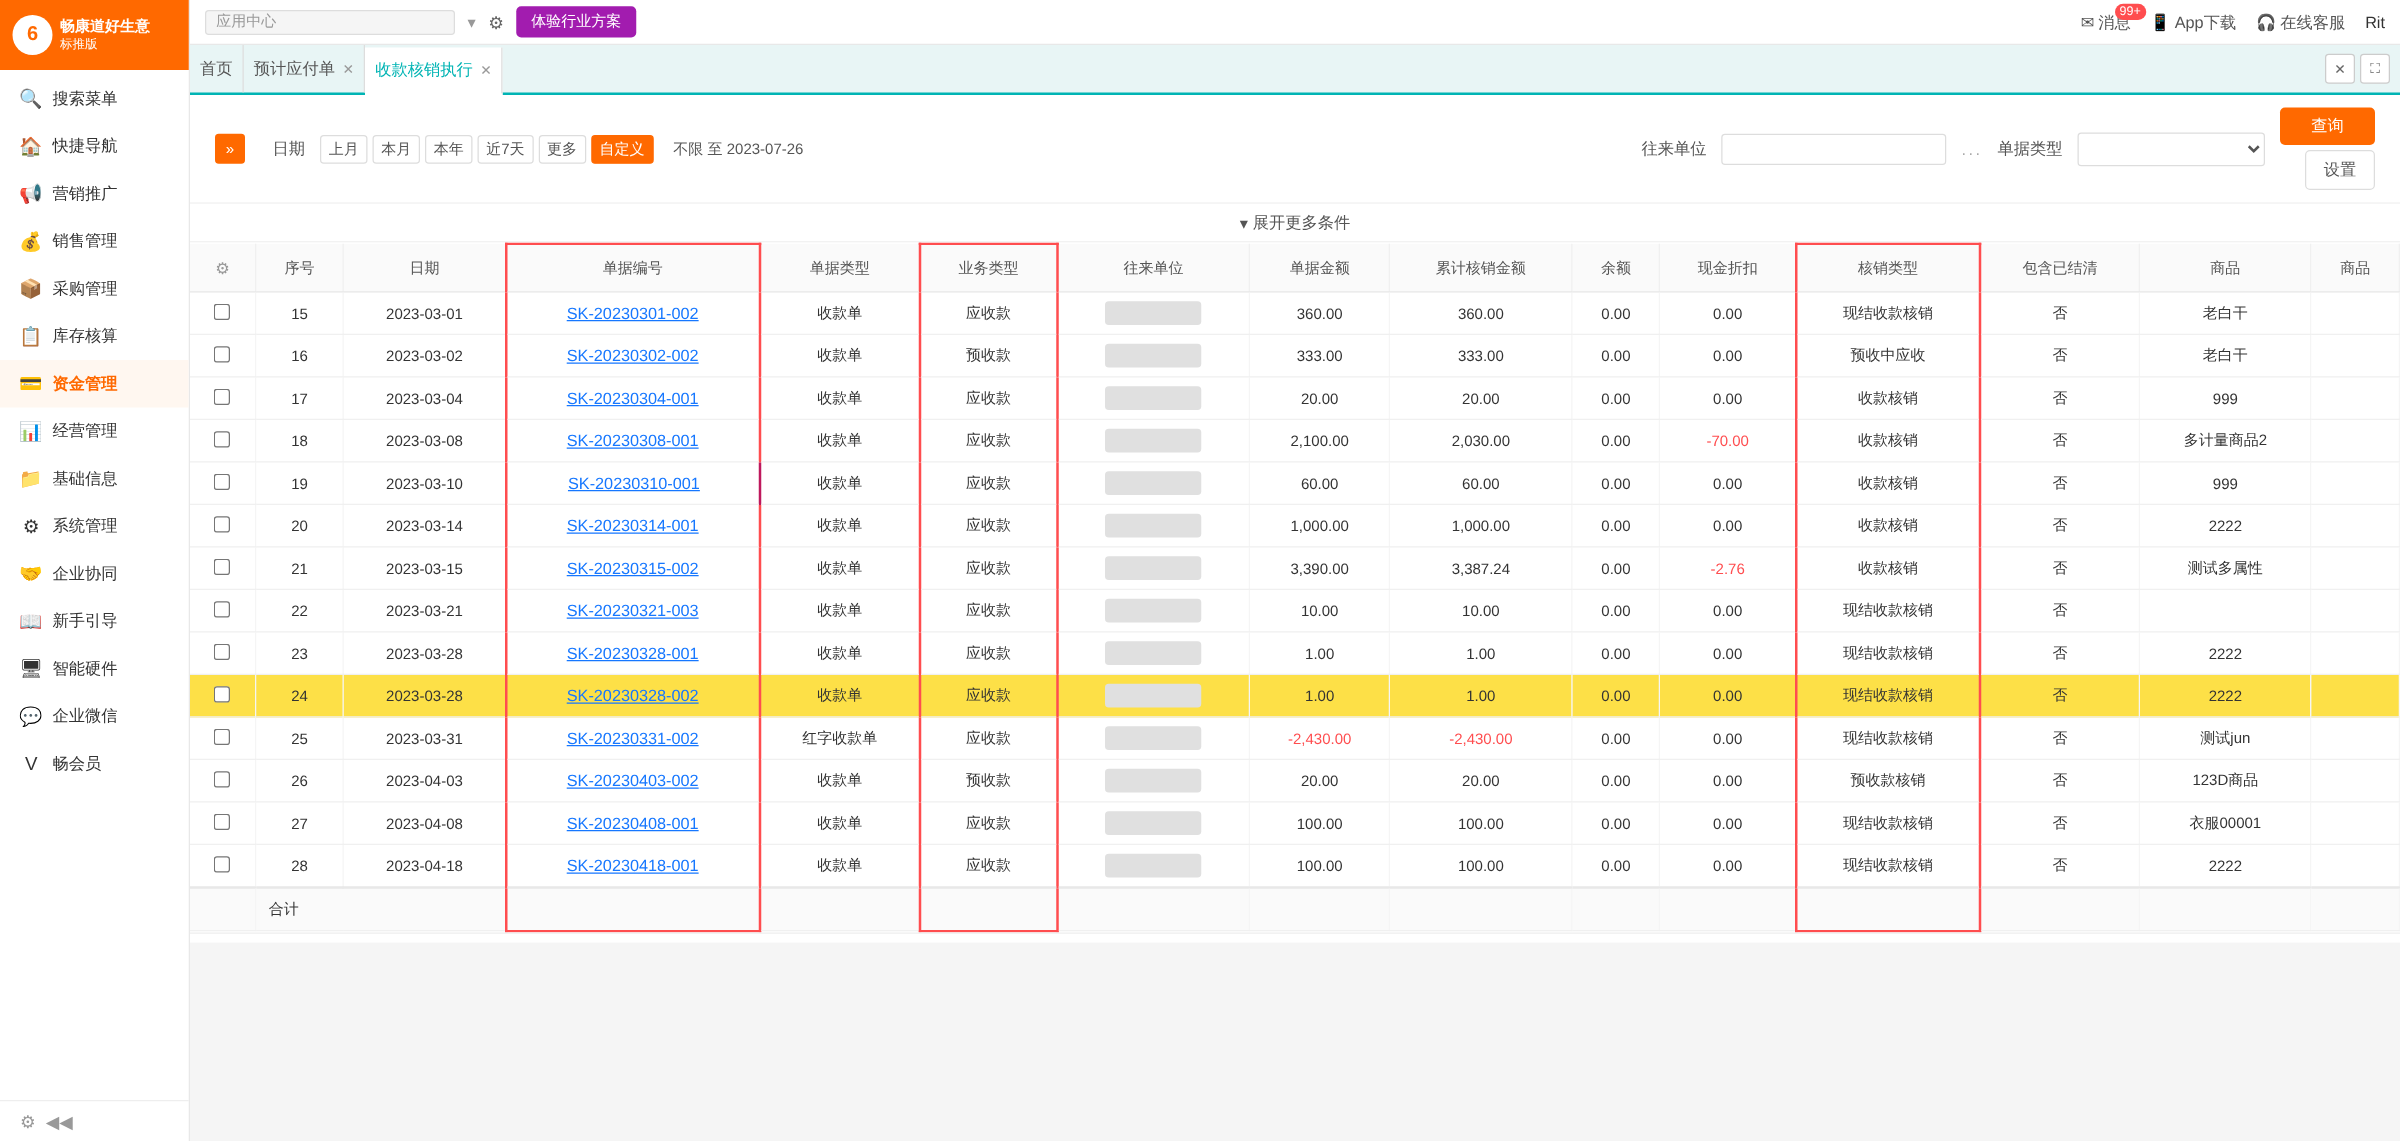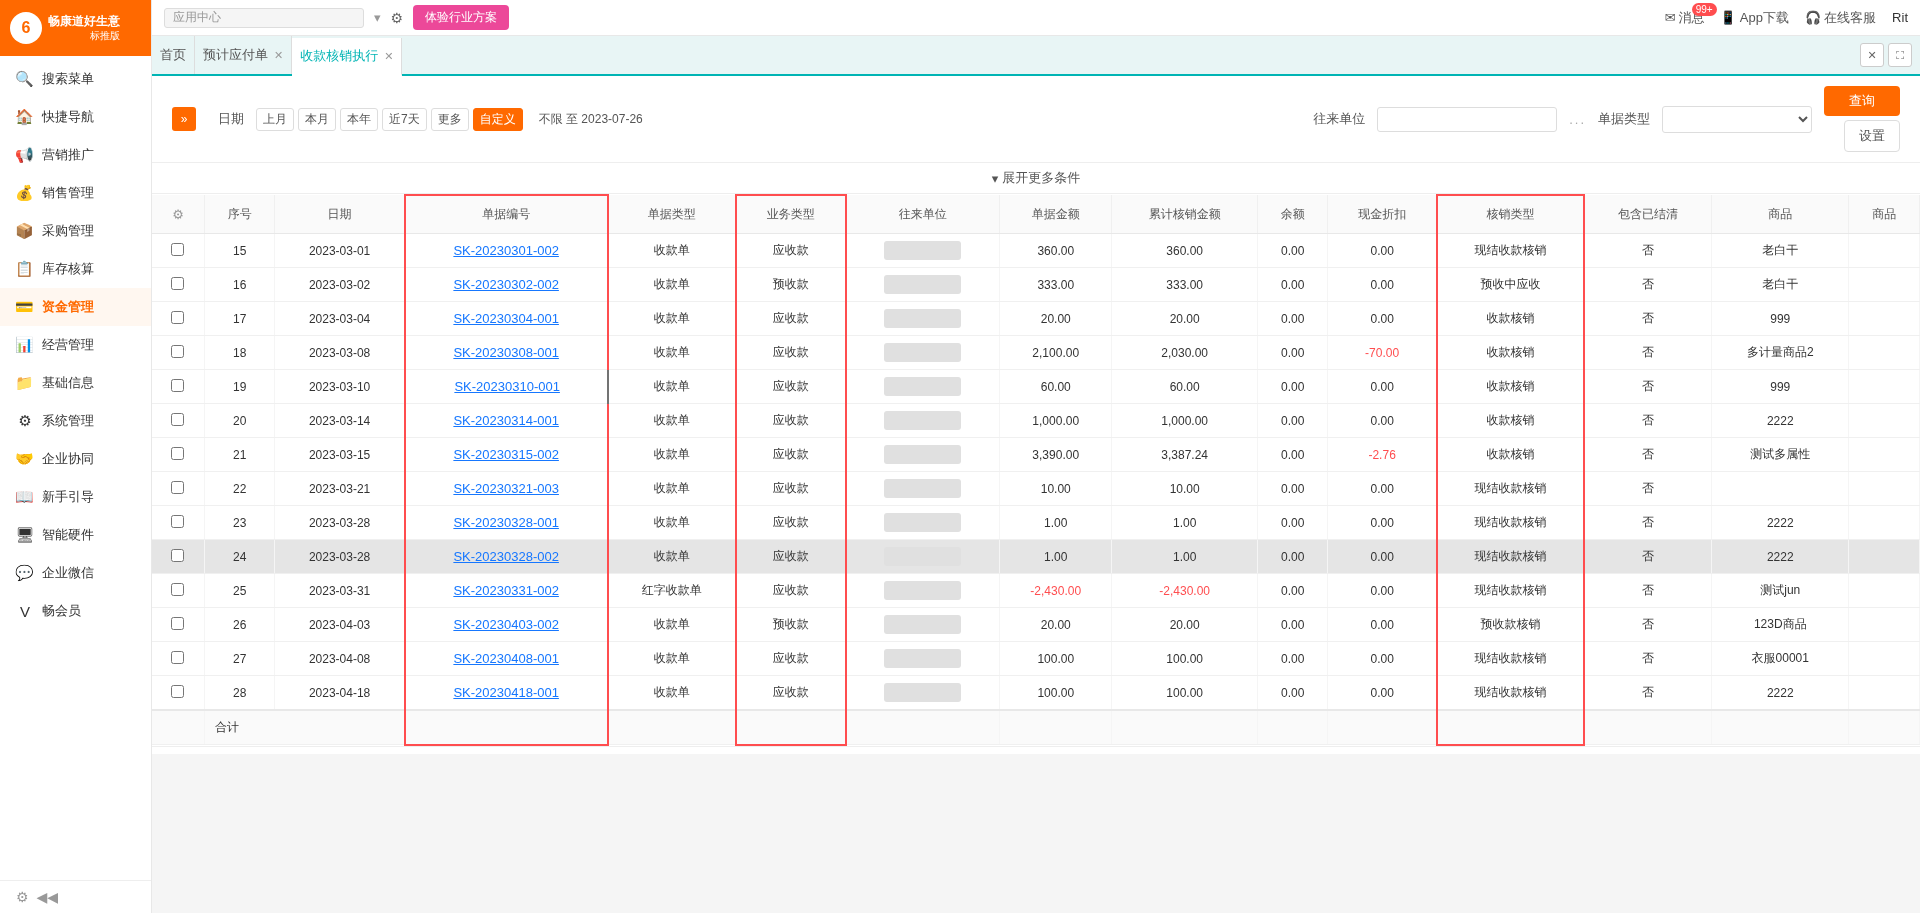--- a/index.html
+++ b/index.html
@@ -28,7 +28,7 @@
     .topbar-url { background: #f5f5f5; border: 1px solid #ddd; border-radius: 3px; padding: 2px 8px; font-size: 12px; color: #999; width: 200px; }
     .topbar-dropdown { color: #999; cursor: pointer; }
     .topbar-gear { color: #666; cursor: pointer; font-size: 14px; }
-    .topbar-btn { background: #ec4899; color: #fff; border: none; border-radius: 4px; padding: 4px 12px; cursor: pointer; font-size: 12px; }
+    .topbar-btn { background: #a21caf; color: #fff; border: none; border-radius: 4px; padding: 4px 12px; cursor: pointer; font-size: 12px; }
     .topbar-spacer { flex: 1; }
     .topbar-right { display: flex; align-items: center; gap: 16px; color: #555; font-size: 12px; }
     .topbar-msg { display: flex; align-items: center; gap: 3px; cursor: pointer; position: relative; }

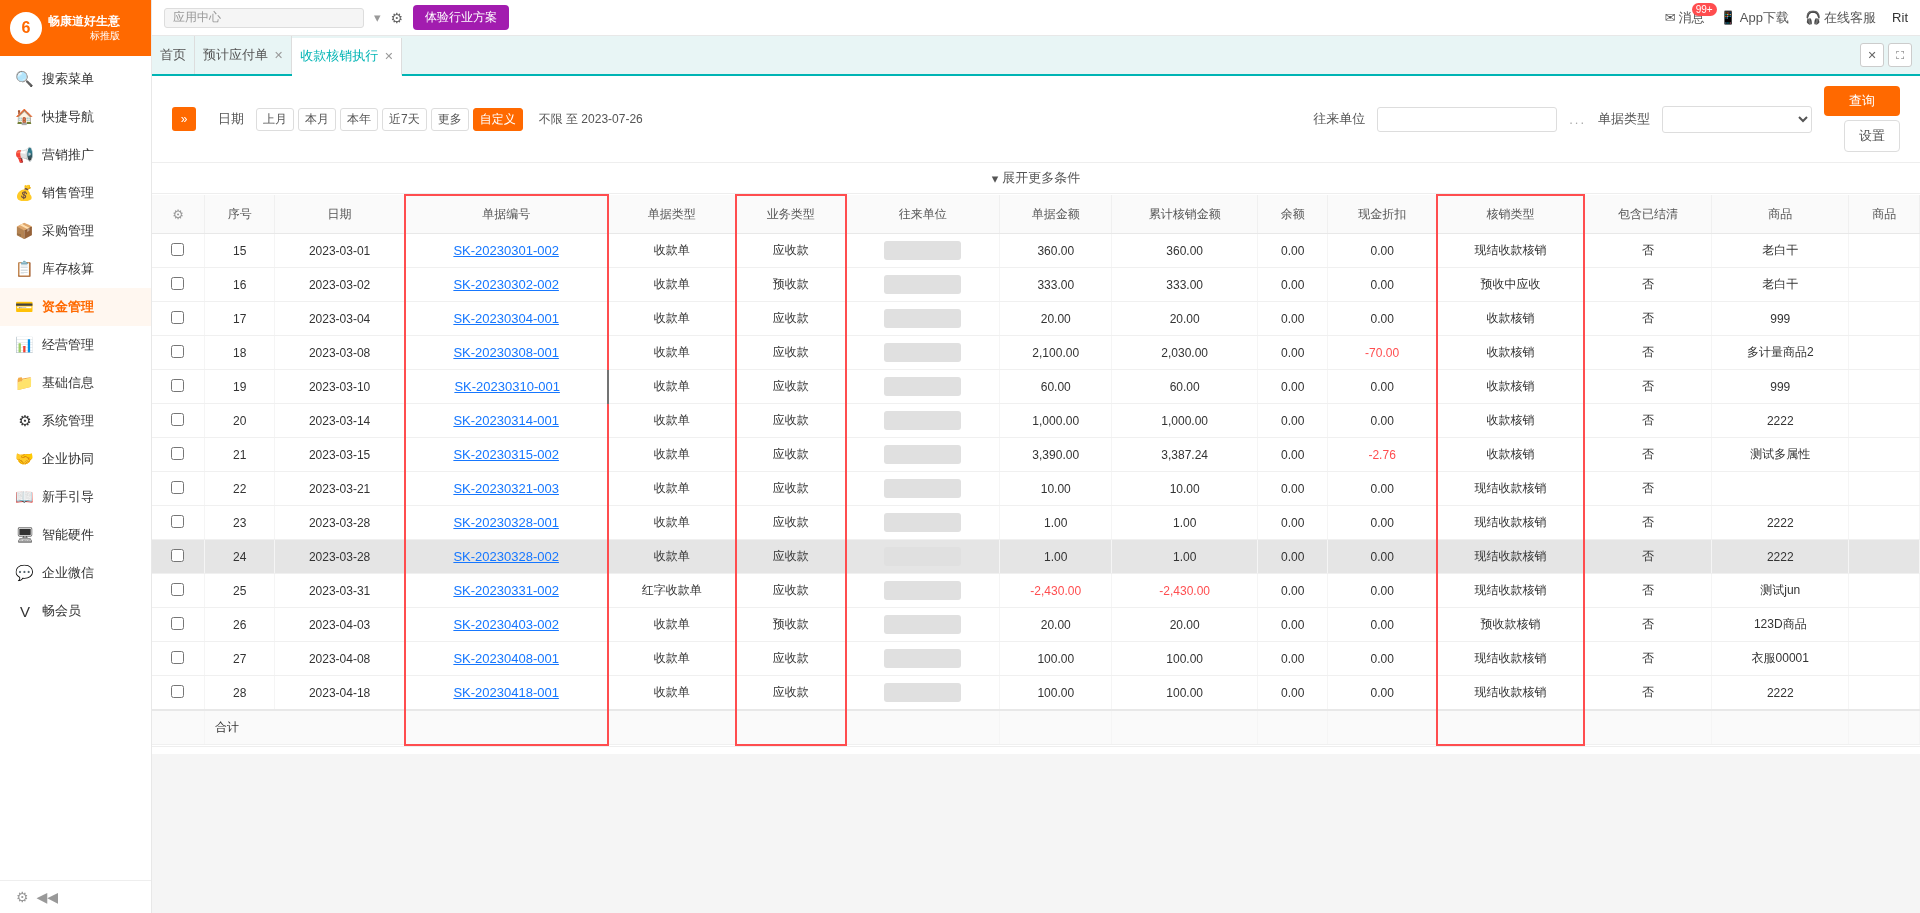--- a/index.html
+++ b/index.html
@@ -12,7 +12,7 @@
     .sidebar-logo-icon span { color: #ff6900; font-weight: bold; font-size: 16px; }
     .sidebar-logo-text { display: flex; flex-direction: column; line-height: 1.3; }
     .sidebar-logo-text .line1 { font-size: 12px; font-weight: bold; }
-    .sidebar-logo-text .line2 { font-size: 10px; text-align: right; }
+    .sidebar-logo-text .line2 { font-size: 10px; }
     .sidebar-nav { flex: 1; overflow-y: auto; padding: 4px 0; }
     .sidebar-item { display: flex; align-items: center; gap: 8px; padding: 10px 16px; cursor: pointer; color: #333; transition: background 0.2s; }
     .sidebar-item.active { background: #fff7f0; color: #ff6900; font-weight: bold; }

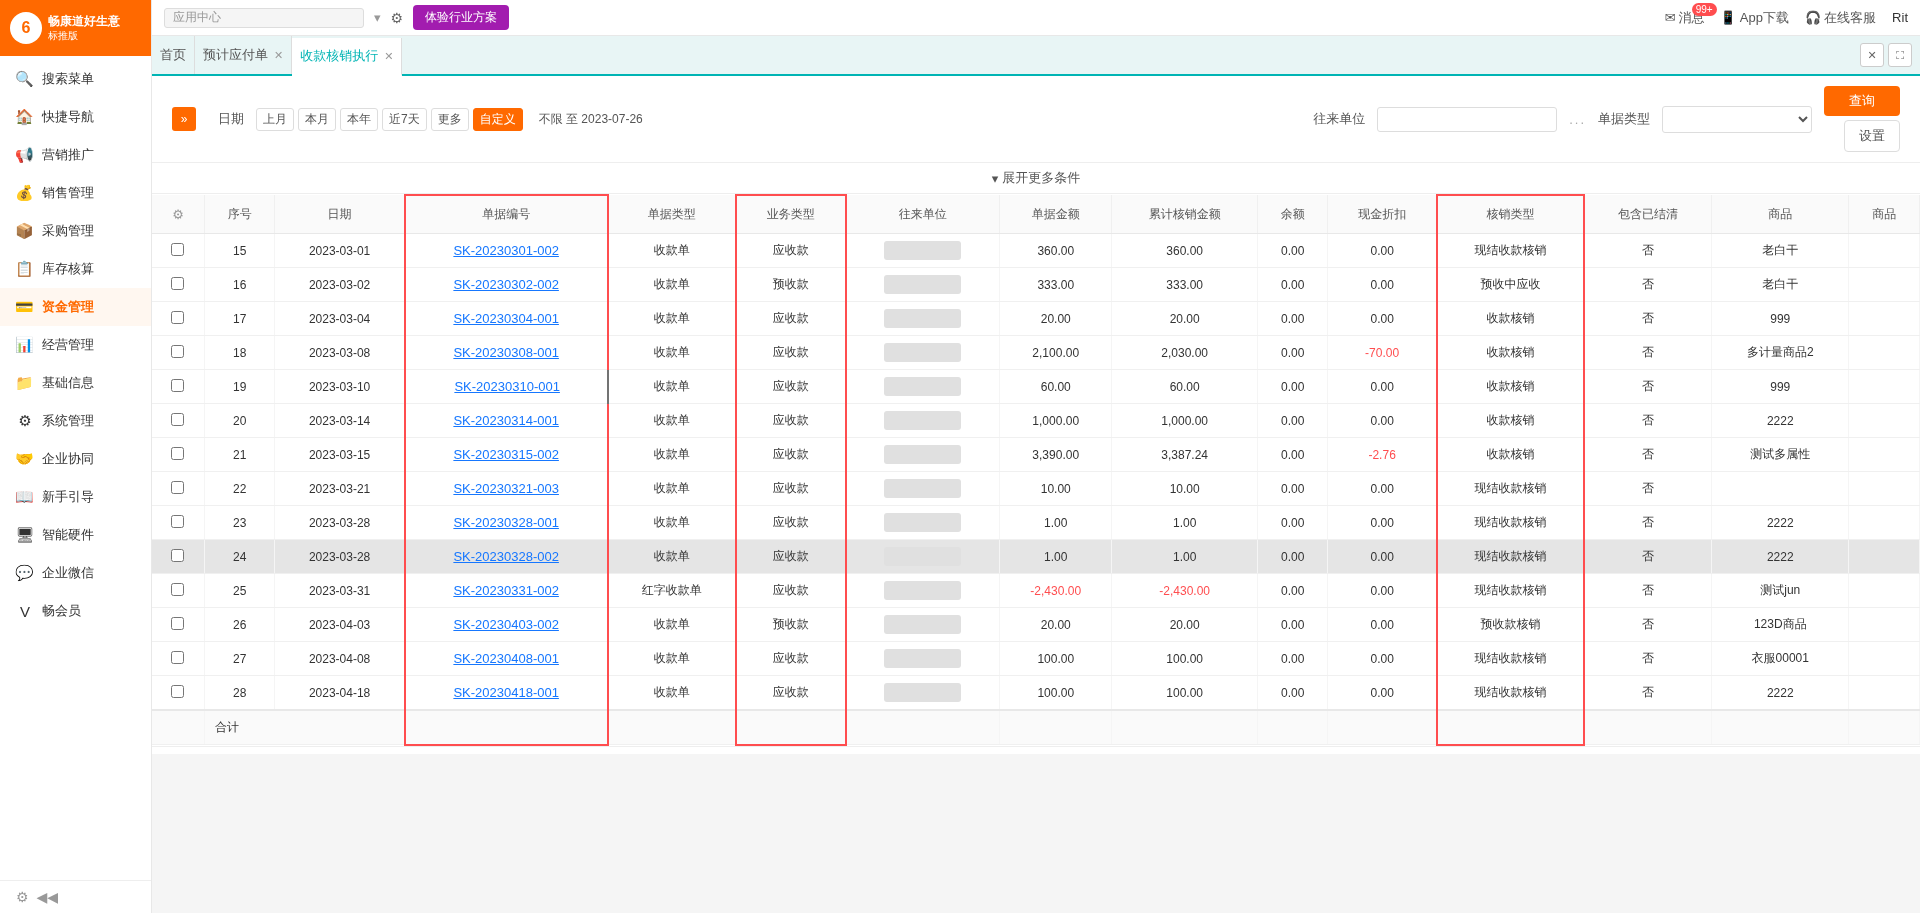--- a/index.html
+++ b/index.html
@@ -346,7 +346,7 @@
       <td><input type="checkbox" style=""></td>
       <td>19</td>
       <td>2023-03-10</td>
-      <td style="border-left:2px solid #ff4d4f;border-right:2px solid #737373;padding-left:12px;"><span class="link">SK-20230310-001</span></td>
+      <td style="border-left:2px solid #ff4d4f;border-right:2px solid #be185d;padding-left:12px;"><span class="link">SK-20230310-001</span></td>
       <td>收款单</td>
       <td style="border-left:2px solid #ff4d4f;border-right:2px solid #ff4d4f;">应收款</td>
       <td><span style="background:#e0e0e0;color:#e0e0e0;border-radius:3px;padding:2px 20px;">████</span></td>

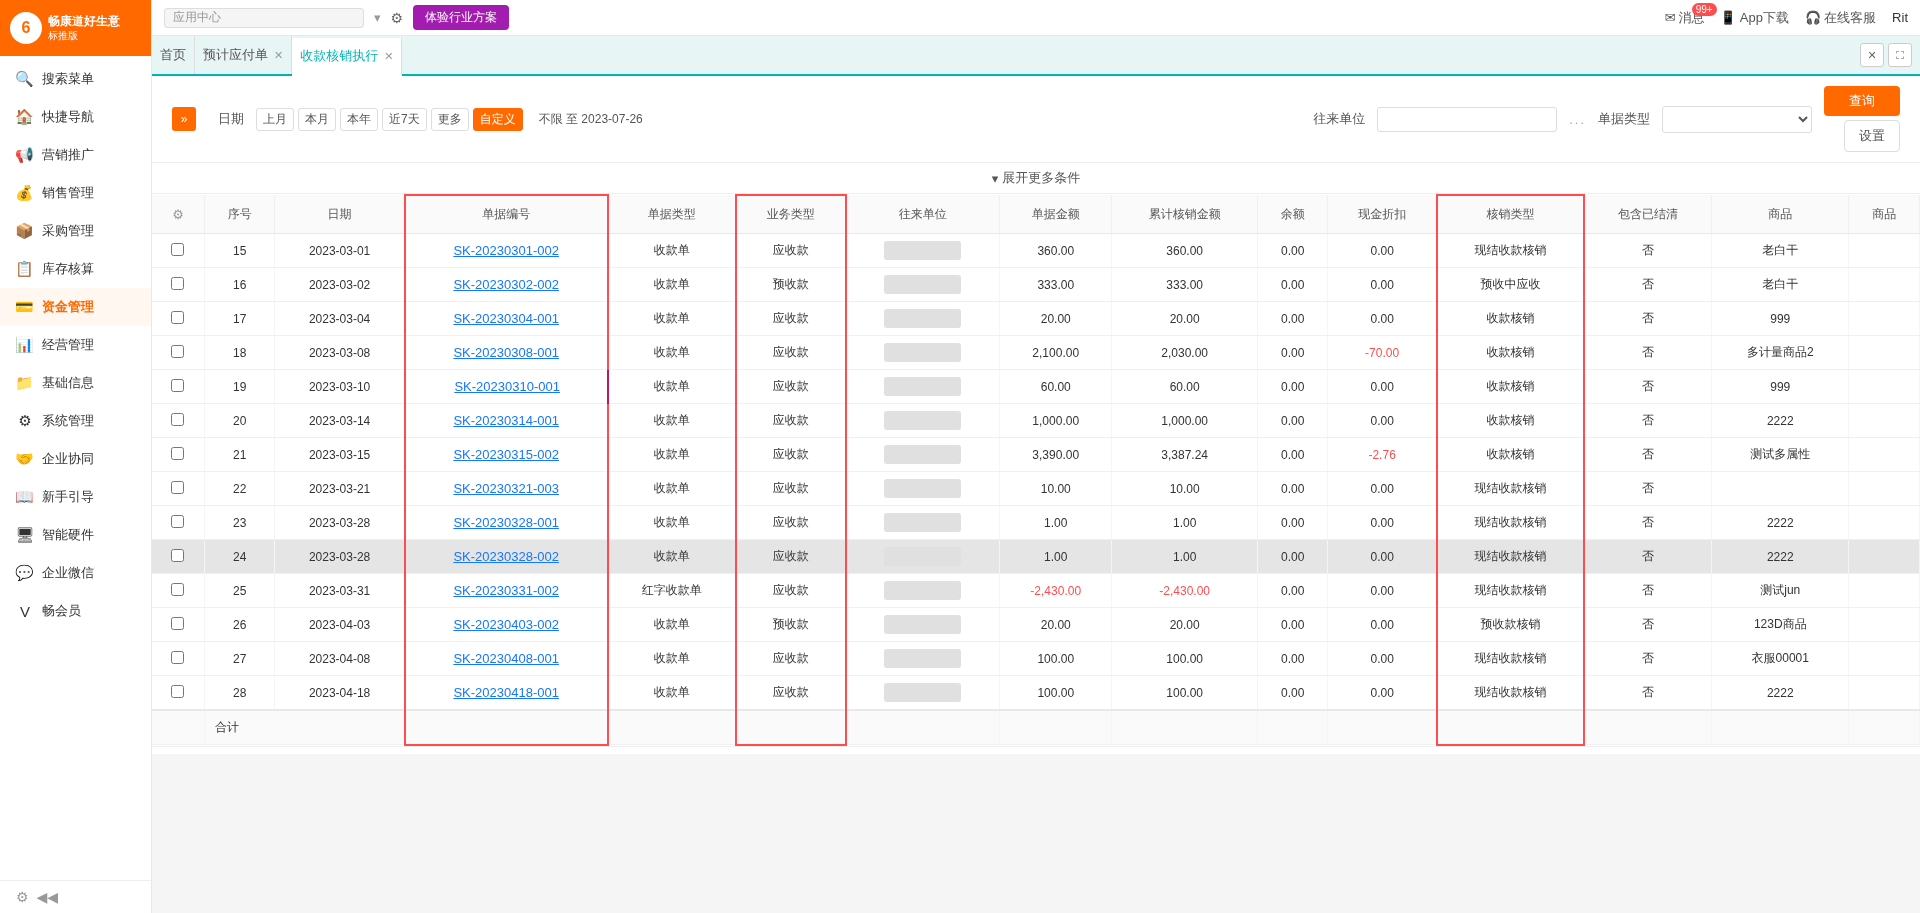--- a/index.html
+++ b/index.html
@@ -76,7 +76,7 @@
     thead tr { background: #fafafa; }
     th { padding: 10px 10px; text-align: center; color: #555; font-weight: 500; border-bottom: 1px solid #e8e8e8; border-right: 1px solid #f0f0f0; font-size: 12px; white-space: nowrap; }
     td { padding: 8px 10px; text-align: center; color: #333; border-bottom: 1px solid #f0f0f0; border-right: 1px solid #f5f5f5; font-size: 12px; white-space: nowrap; }
-    tr.highlighted td { background: #e5e5e5; }
+    tr.highlighted td { background: #fde047; }
     .link { color: #1677ff; text-decoration: underline; cursor: pointer; }
     .negative { color: #ff4d4f; }
     .settings-icon { color: #999; cursor: pointer; }

